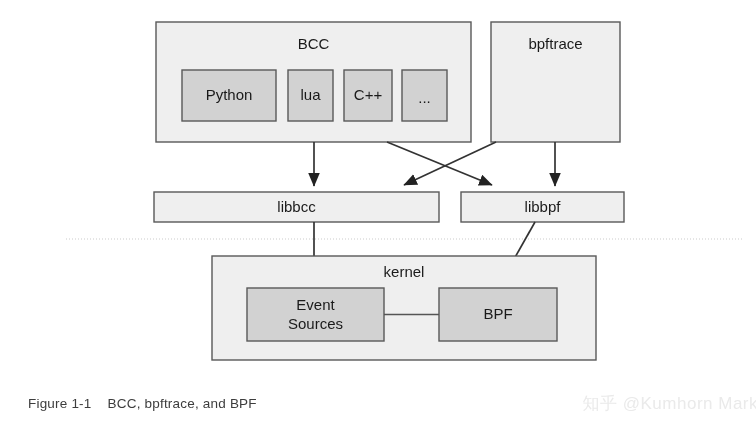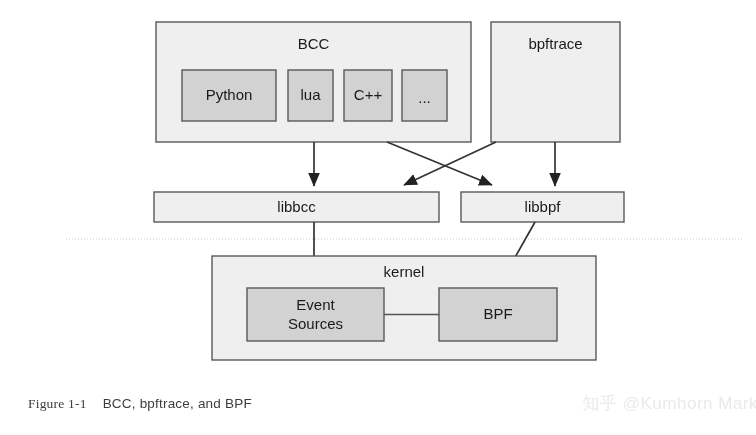--- a/index.html
+++ b/index.html
@@ -80,7 +80,6 @@
   }
   .caption .cap-num {
     margin-right: 16px;
-    font-family: Liberation Serif, serif;
   }
   .watermark {
     position: absolute;

